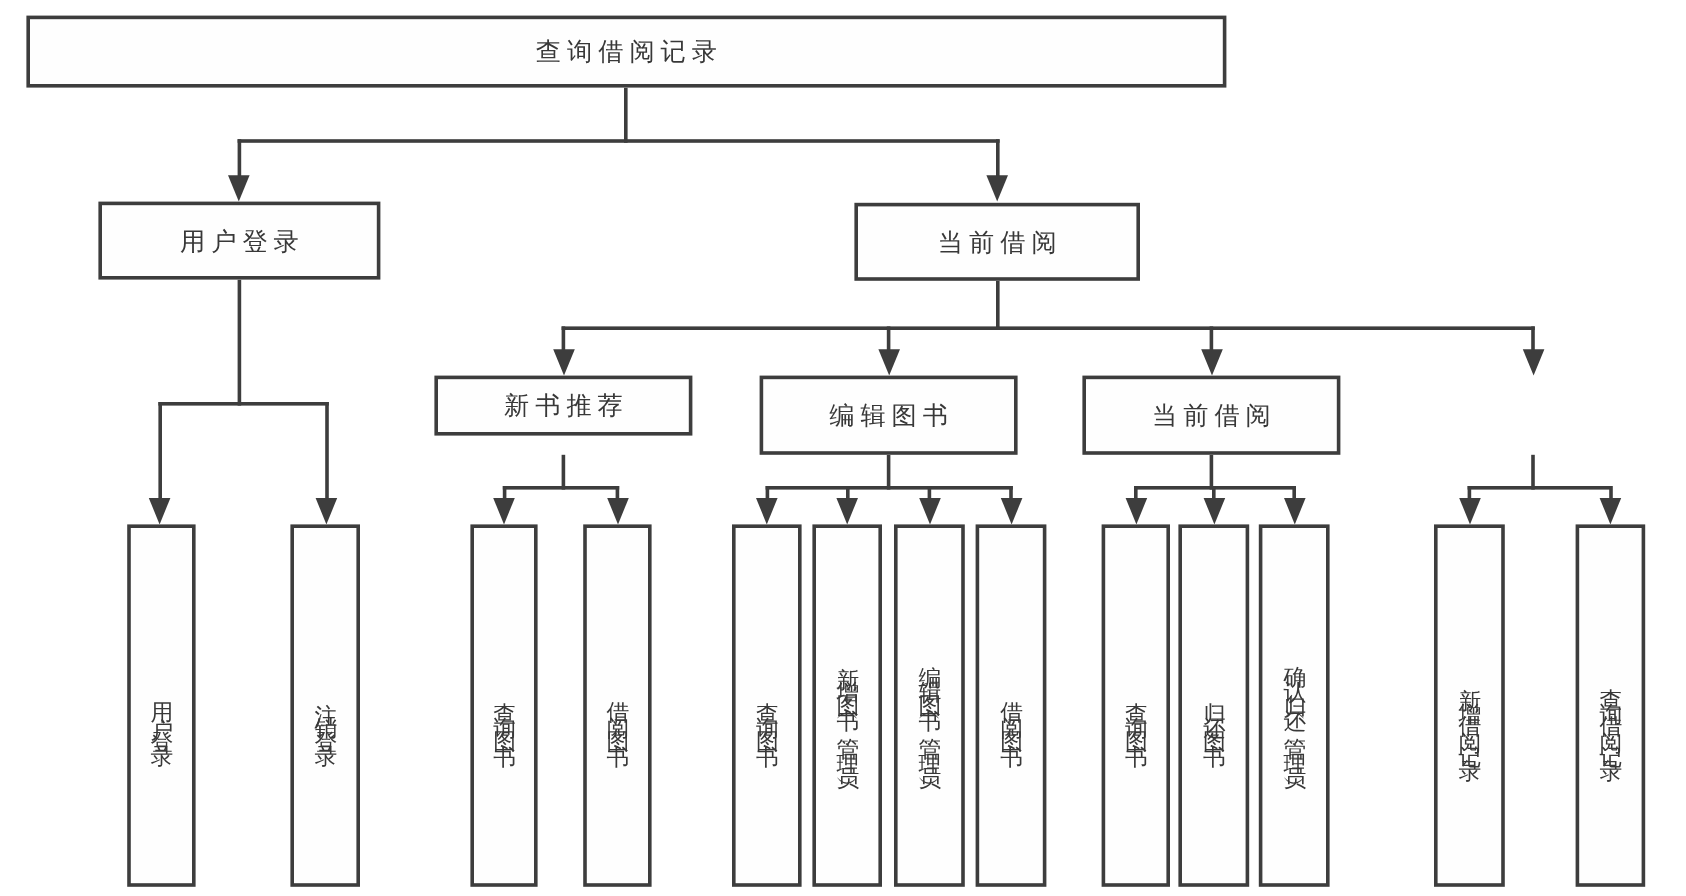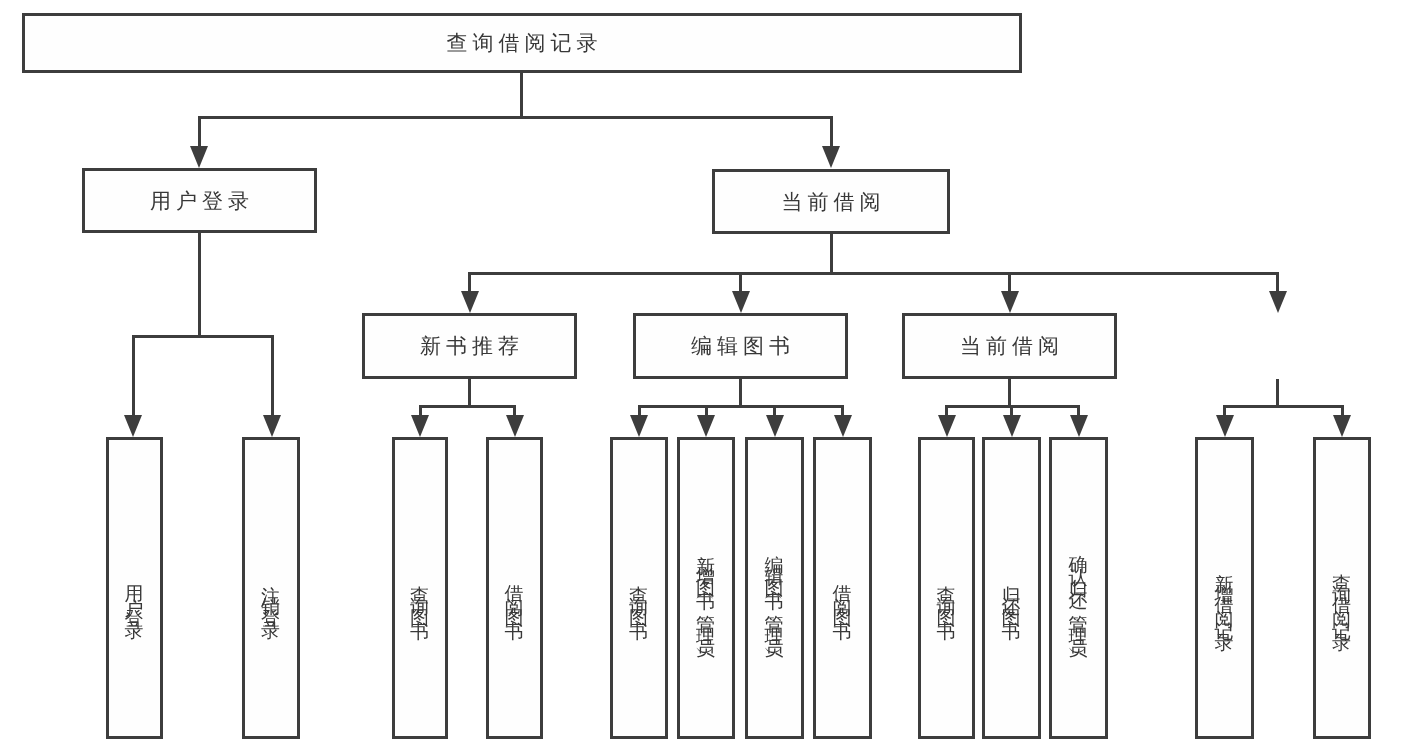--- a/index.html
+++ b/index.html
@@ -129,7 +129,7 @@
   <div class="node h" style="left:82px;top:168px;width:235px;height:65px">用户登录</div>
   <div class="node h" style="left:712px;top:169px;width:238px;height:65px">当前借阅</div>
 
-  <div class="node h" style="left:362px;top:313px;width:215px;height:66px">新书推荐</div>
+  <div class="node h" style="left:362px;top:313px;width:215px;height:50px">新书推荐</div>
   <div class="node h" style="left:633px;top:313px;width:215px;height:66px">编辑图书</div>
   <div class="node h" style="left:902px;top:313px;width:215px;height:66px">当前借阅</div>
 

